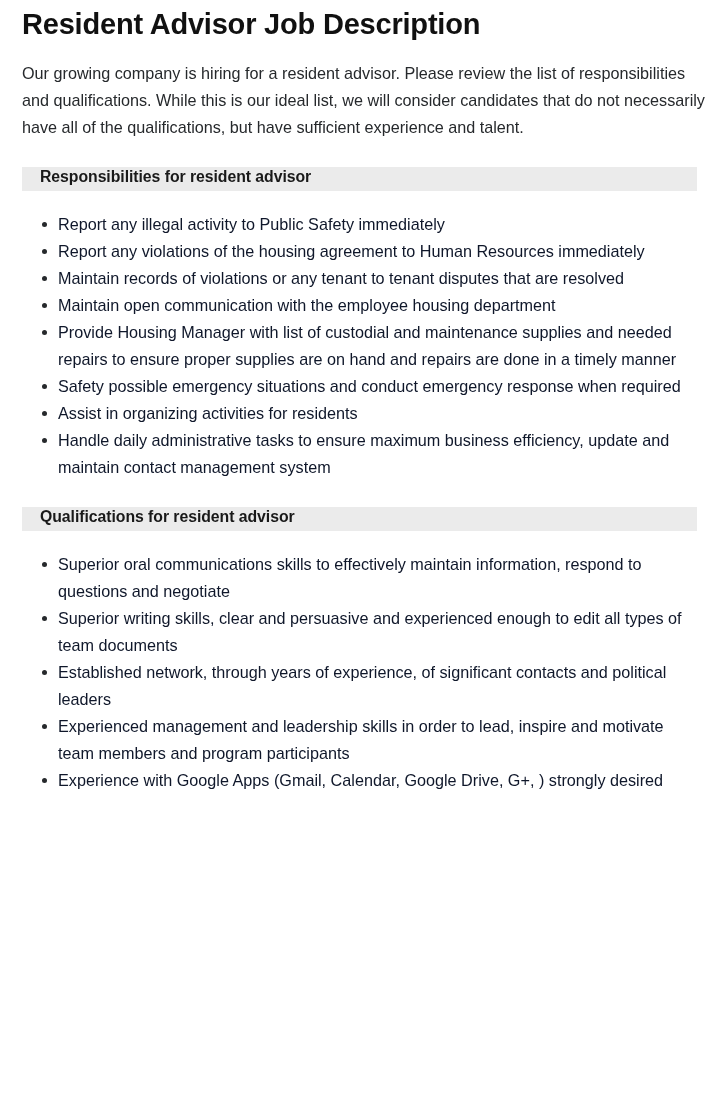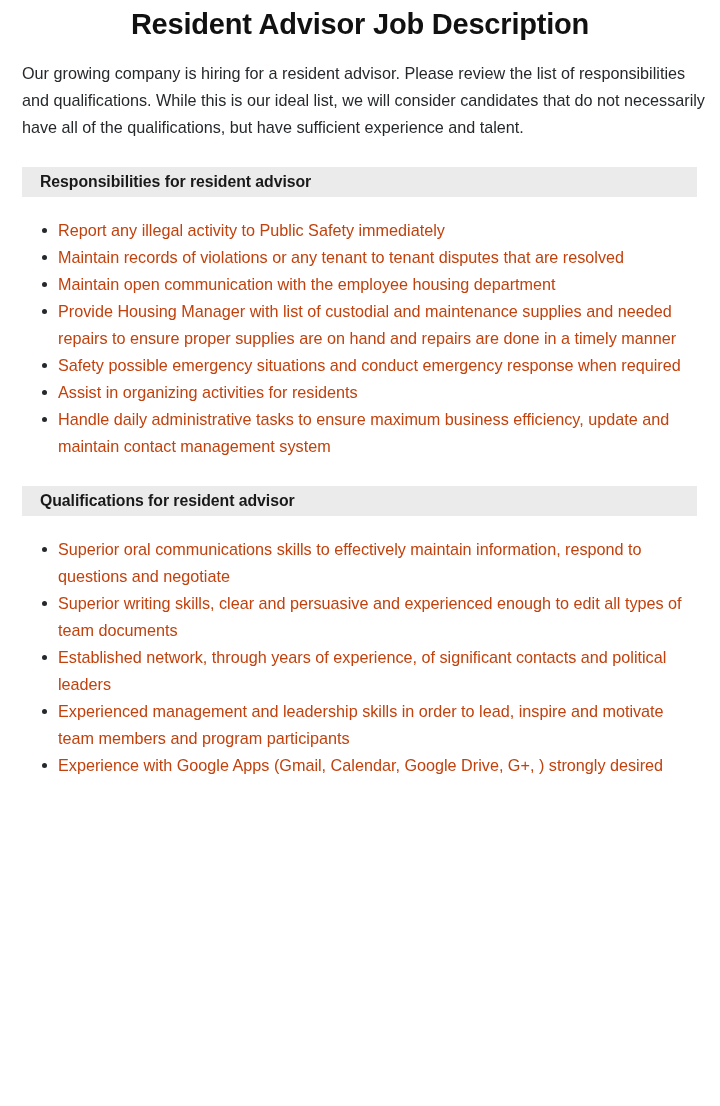--- a/index.html
+++ b/index.html
@@ -27,7 +27,6 @@
   .doc-title {
     margin: 0;
     padding: 4px 22px 0 22px;
-    text-align: center;
     font-size: 29px;
     line-height: 40px;
     font-weight: 700;

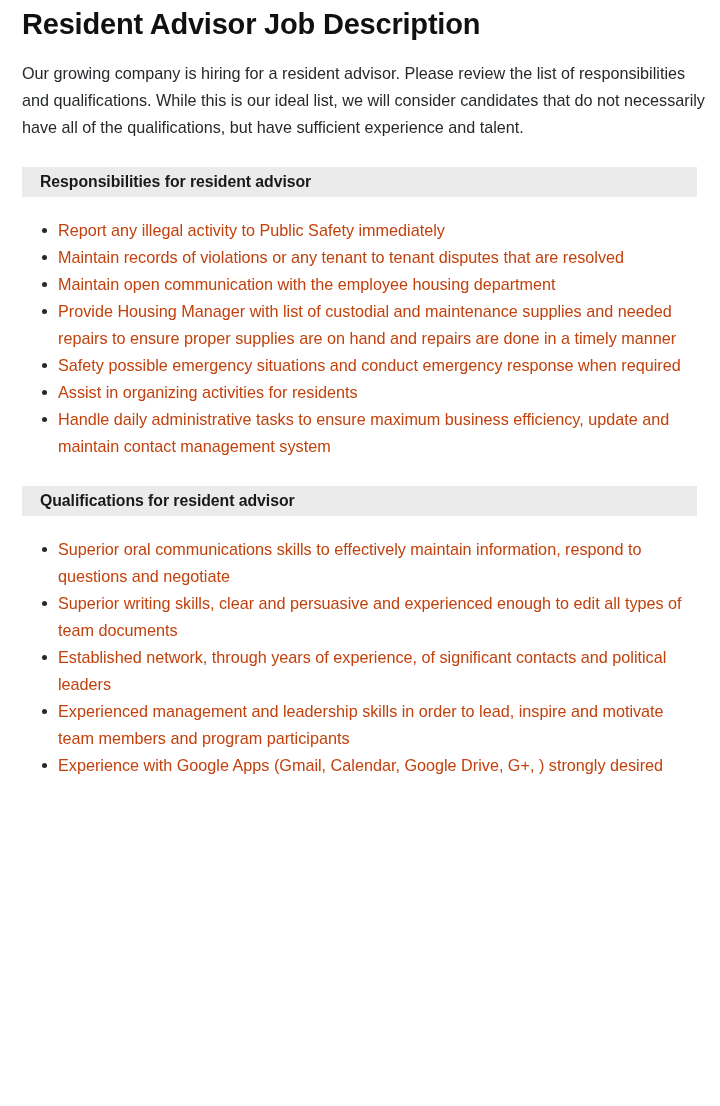--- a/index.html
+++ b/index.html
@@ -52,9 +52,8 @@
   .section-header {
     margin: 0 23px 0 22px;
     background: #ebebeb;
-    height: 30px;
+    height: 24px;
     display: flex;
-    align-items: center;
     padding: 0 18px;
     box-sizing: border-box;
   }

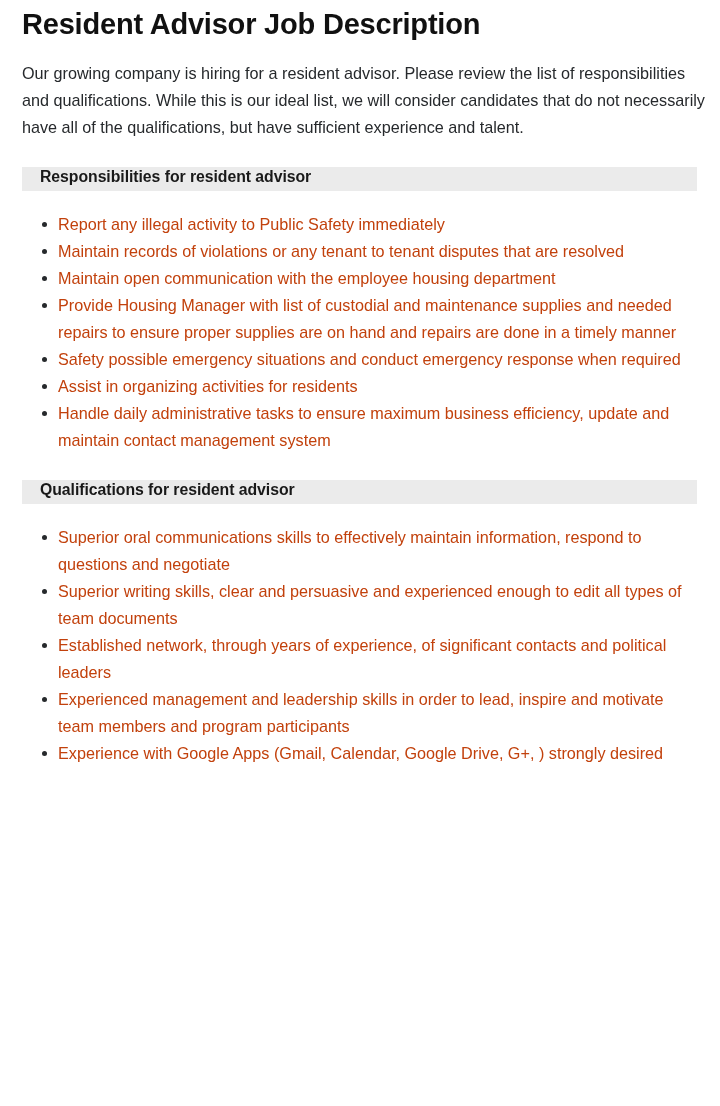--- a/index.html
+++ b/index.html
@@ -79,7 +79,7 @@
     padding: 0 0 0 58px;
     font-size: 16.2px;
     line-height: 27px;
-    color: #c2410c;
+    color: #0f172a;
   }
 
   .bullet-item::before {

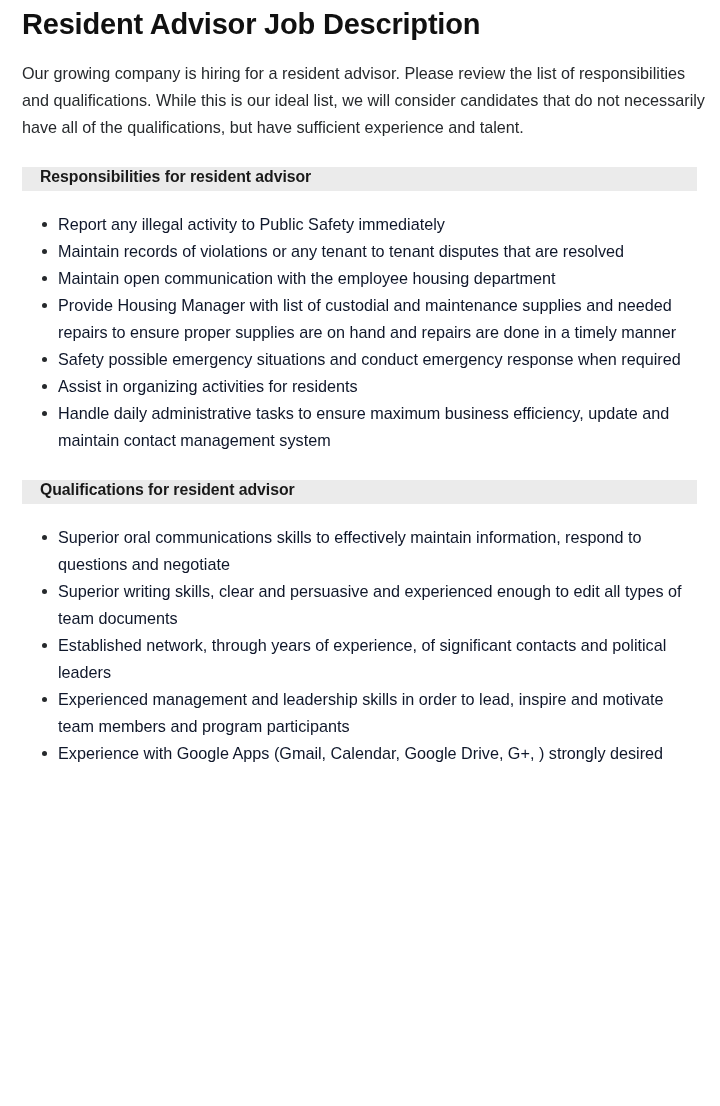--- a/index.html
+++ b/index.html
@@ -108,6 +108,7 @@
     </div>
     <ul class="bullet-list">
       <li class="bullet-item">Report any illegal activity to Public Safety immediately</li>
+      <li class="bullet-item">Report any violations of the housing agreement to Human Resources immediately</li>
       <li class="bullet-item">Maintain records of violations or any tenant to tenant disputes that are resolved</li>
       <li class="bullet-item">Maintain open communication with the employee housing department</li>
       <li class="bullet-item">Provide Housing Manager with list of custodial and maintenance supplies and needed repairs to ensure proper supplies are on hand and repairs are done in a timely manner</li>

